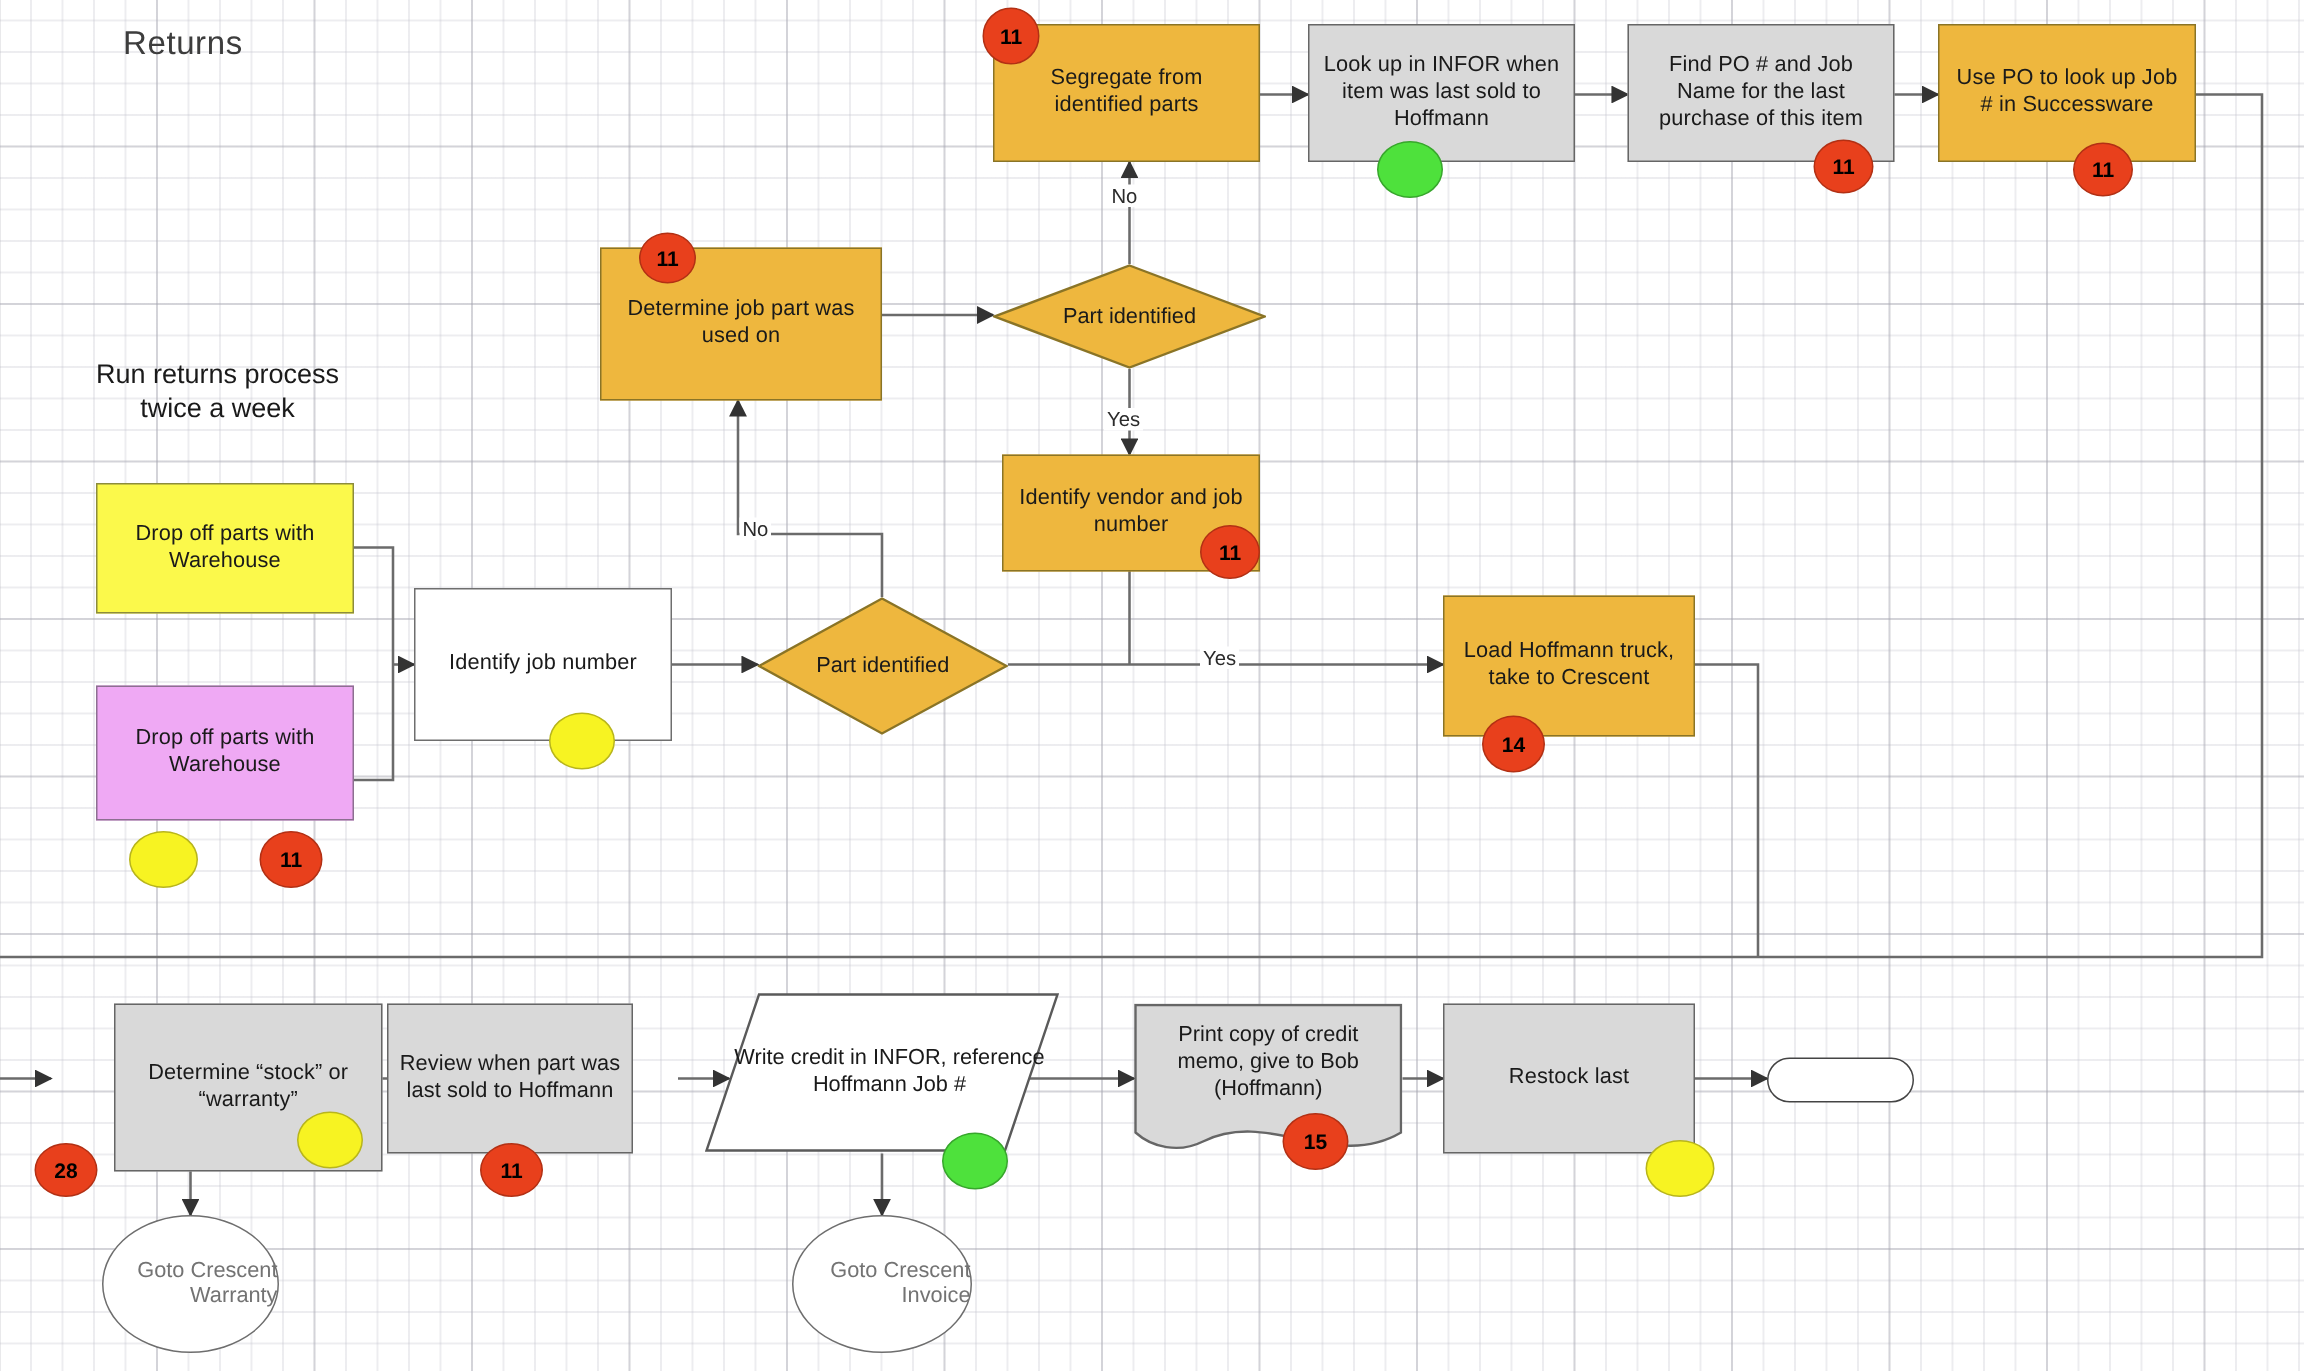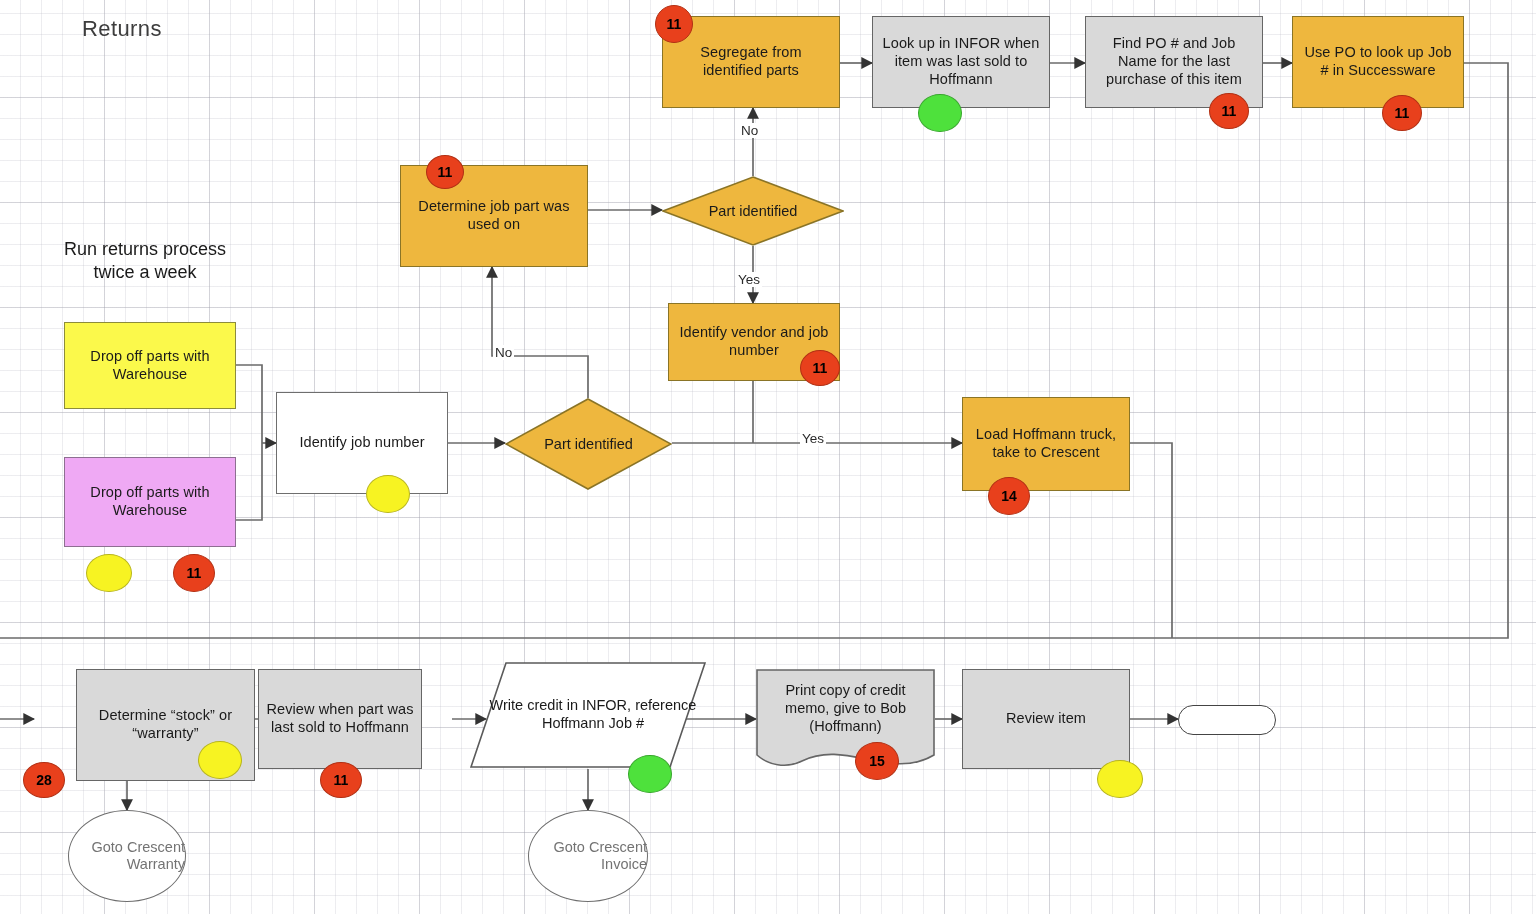--- a/index.html
+++ b/index.html
@@ -283,7 +283,7 @@
   <div class="badge" style="left:855px;top:742px;width:44px;height:38px;">15</div>
 
   <div class="node rect fill-gray" style="left:962px;top:669px;width:168px;height:100px;">
-    <span>Review item</span>
+    <span>Restock last</span>
   </div>
   <div class="dot dot-yellow" style="left:1097px;top:760px;width:46px;height:38px;"></div>
 

